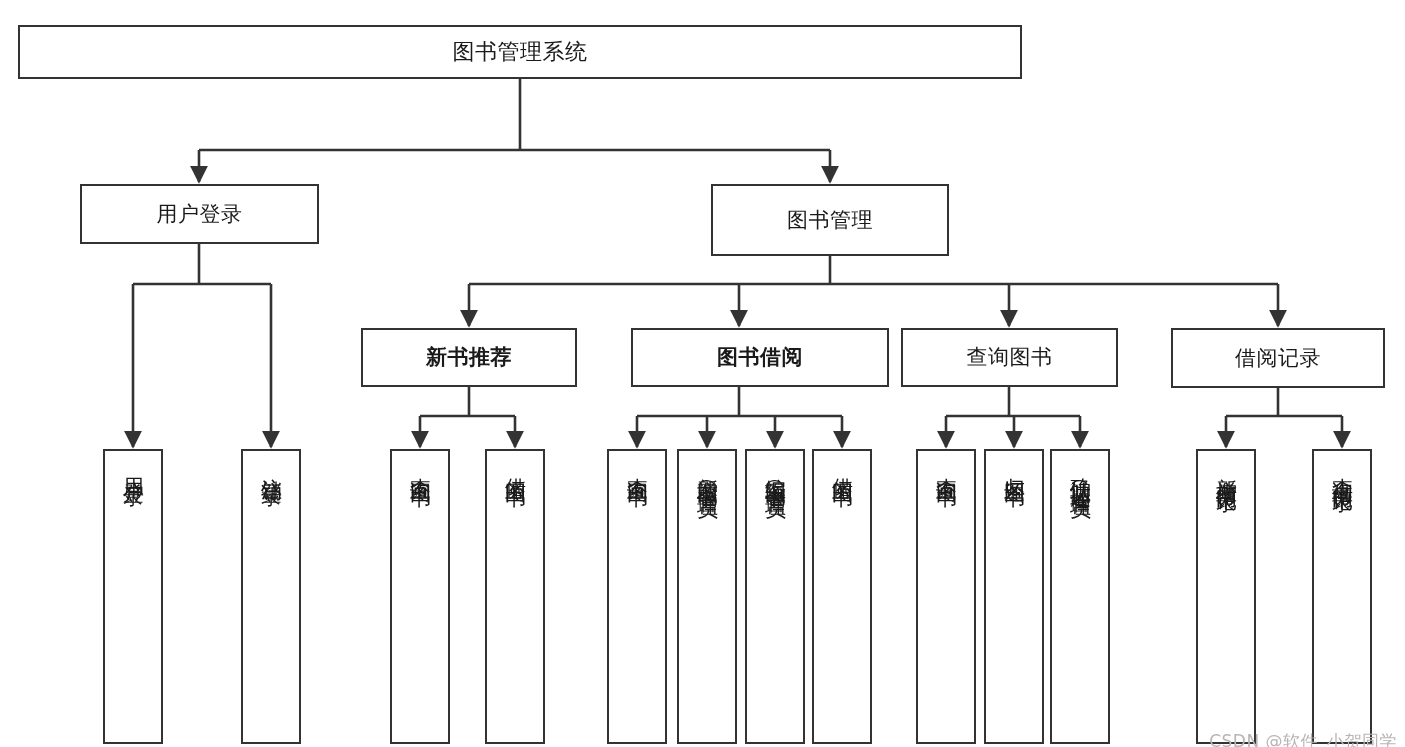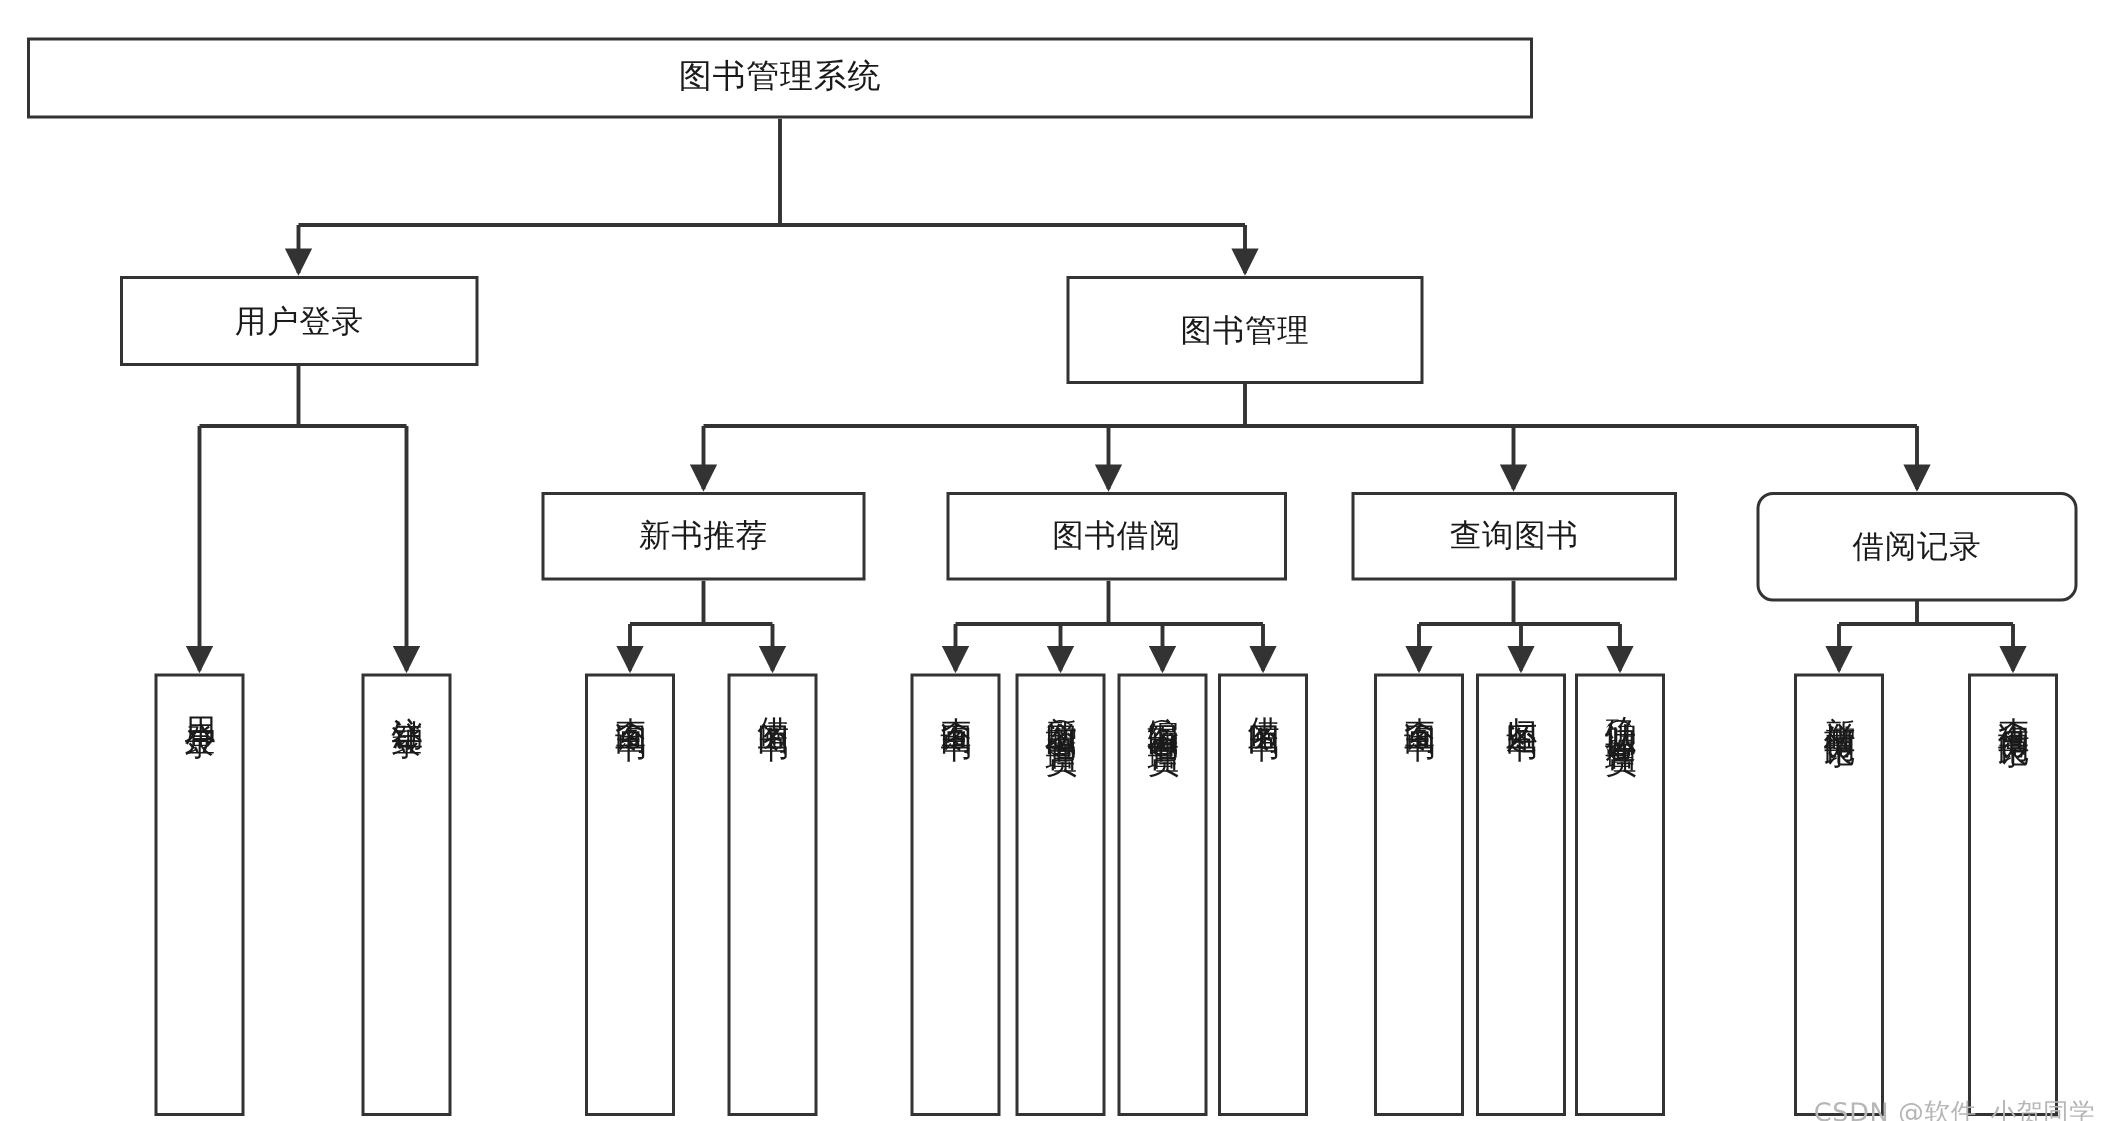--- a/index.html
+++ b/index.html
@@ -142,7 +142,7 @@
     <span class="node-label">图书管理</span>
   </div>
 
-  <div class="node horiz" style="left:361px; top:316px; width:216px; height:59px;">
+  <div class="node horiz" style="left:361px; top:316px; width:216px; height:59px;font-weight:bold;">
     <span class="node-label">新书推荐</span>
   </div>
   <div class="node horiz" style="left:631px; top:316px; width:227px; height:59px;">

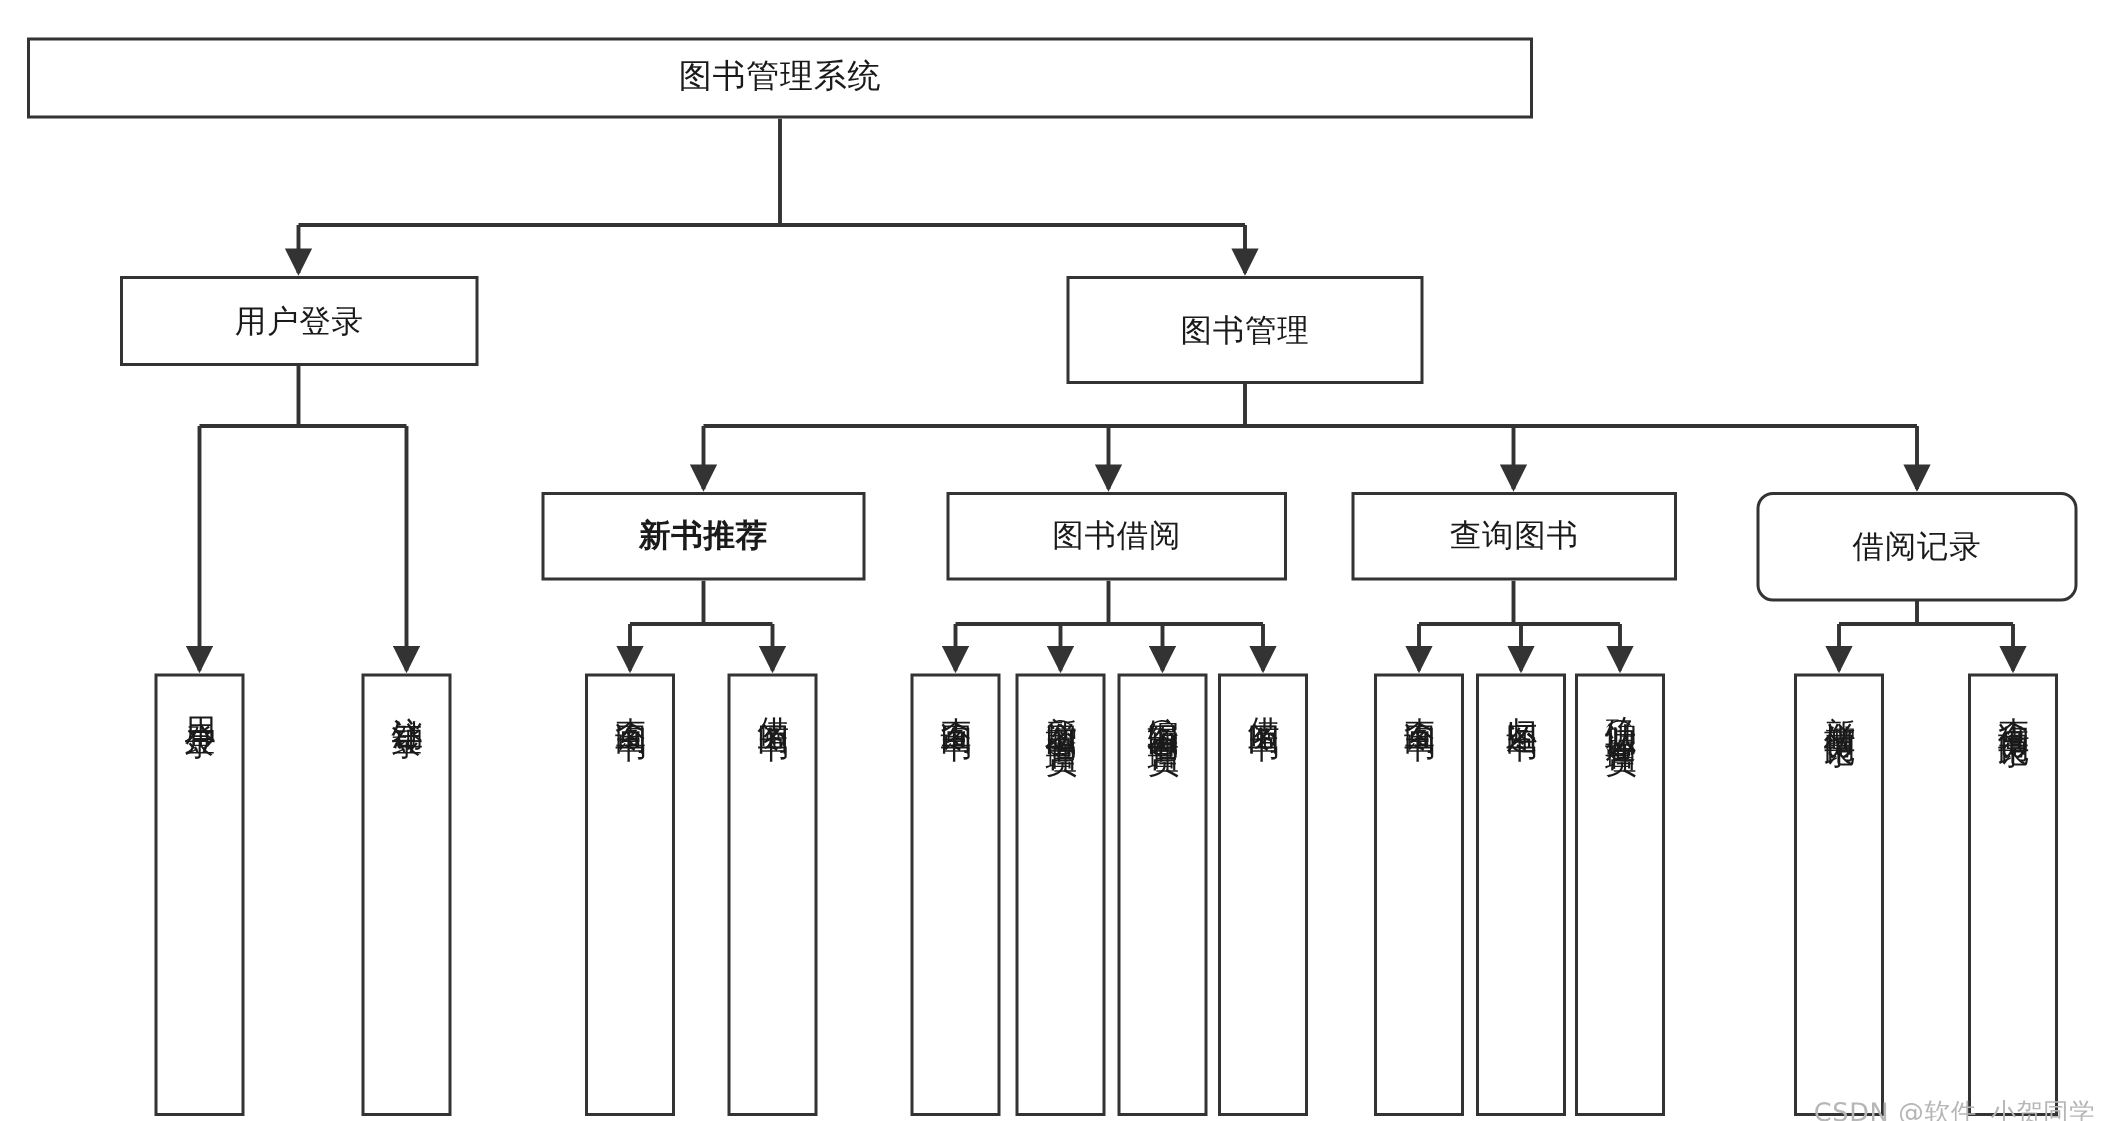--- a/index.html
+++ b/index.html
@@ -145,7 +145,7 @@
   <div class="node horiz" style="left:361px; top:316px; width:216px; height:59px;font-weight:bold;">
     <span class="node-label">新书推荐</span>
   </div>
-  <div class="node horiz" style="left:631px; top:316px; width:227px; height:59px;">
+  <div class="node horiz" style="left:631px; top:316px; width:258px; height:59px;font-weight:bold;">
     <span class="node-label">图书借阅</span>
   </div>
   <div class="node horiz" style="left:901px; top:316px; width:217px; height:59px;">

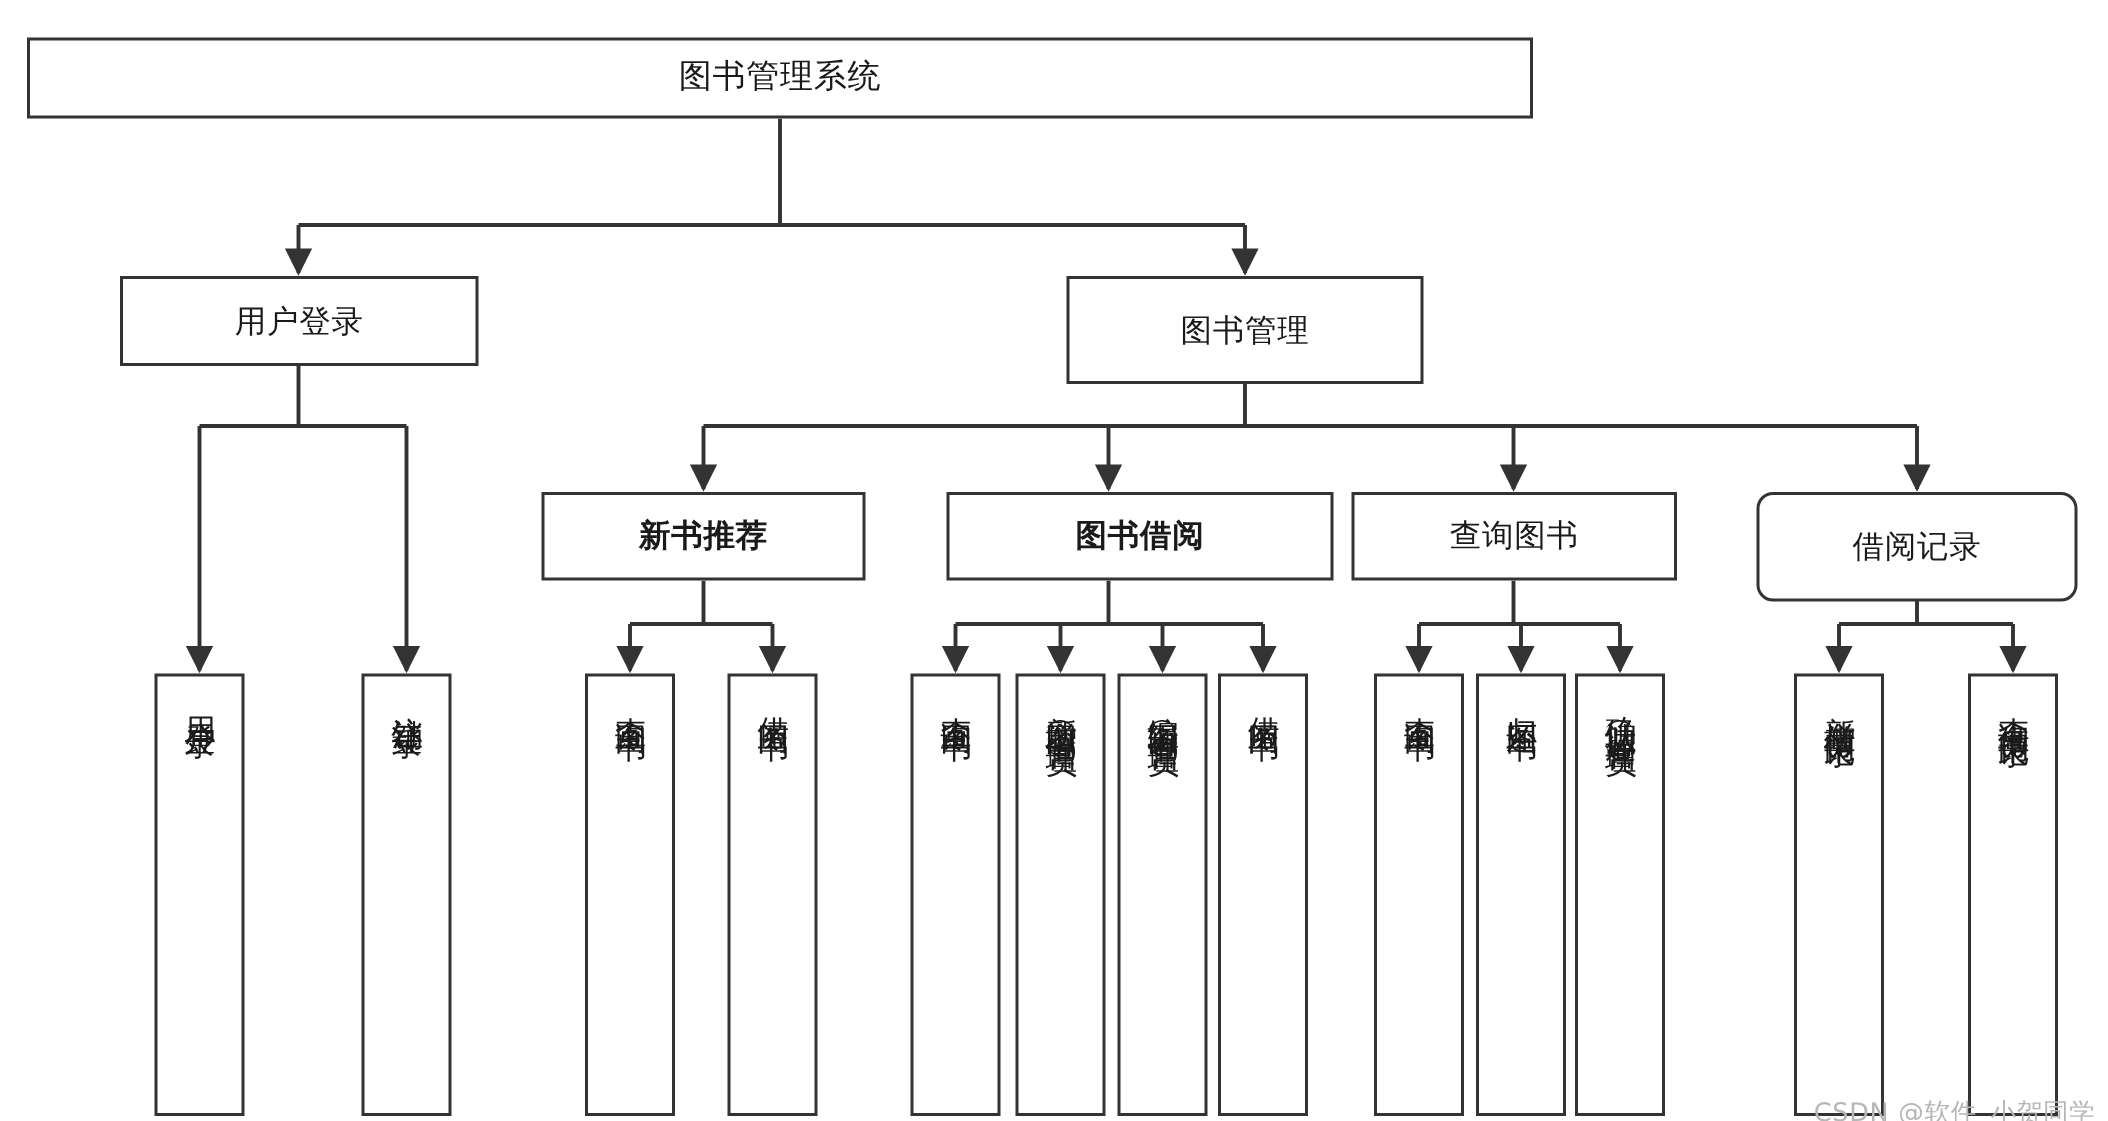--- a/index.html
+++ b/index.html
@@ -151,7 +151,7 @@
   <div class="node horiz" style="left:901px; top:316px; width:217px; height:59px;">
     <span class="node-label">查询图书</span>
   </div>
-  <div class="node horiz" style="left:1171px; top:316px; width:214px; height:73px;border-radius:11px;">
+  <div class="node horiz" style="left:1171px; top:316px; width:214px; height:60px;">
     <span class="node-label">借阅记录</span>
   </div>
 

